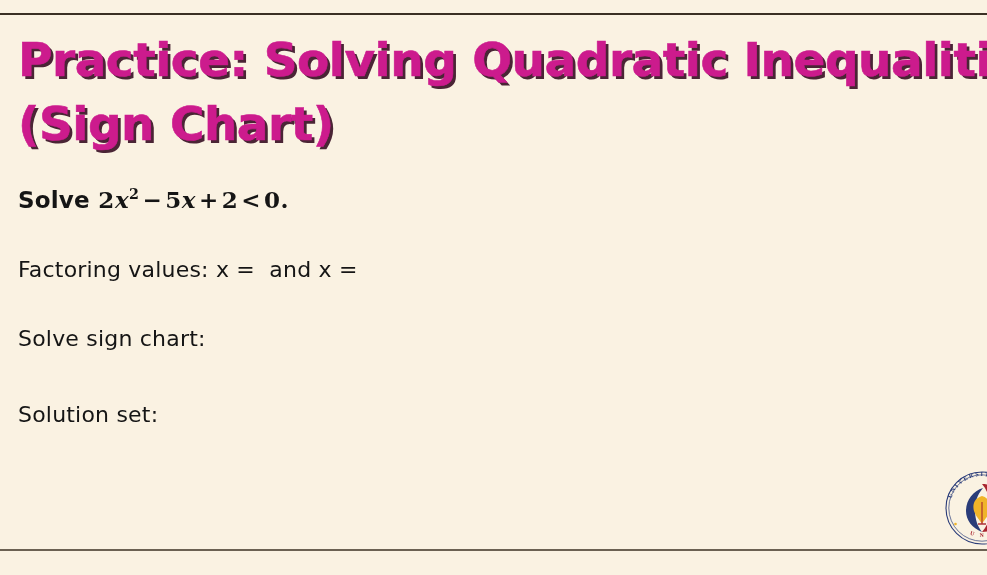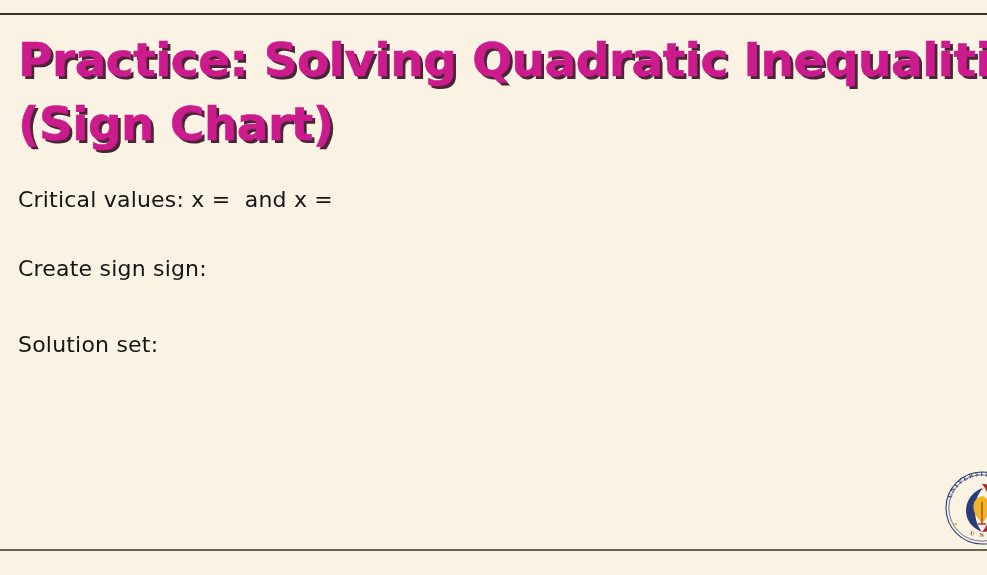--- a/index.html
+++ b/index.html
@@ -116,6 +116,7 @@
 
   <div class="body-block">
 
+    <div class="body-line"><span class="solve-label">Solve</span><span class="math"> <span>2</span><span class="var">x</span><sup>2</sup><span class="op">−</span><span>5</span><span class="var">x</span><span class="op">+</span><span>2</span><span class="op">&lt;</span><span>0.</span></span></div>
 
 
     <div class="body-line">Critical values: x =  and x =</div>

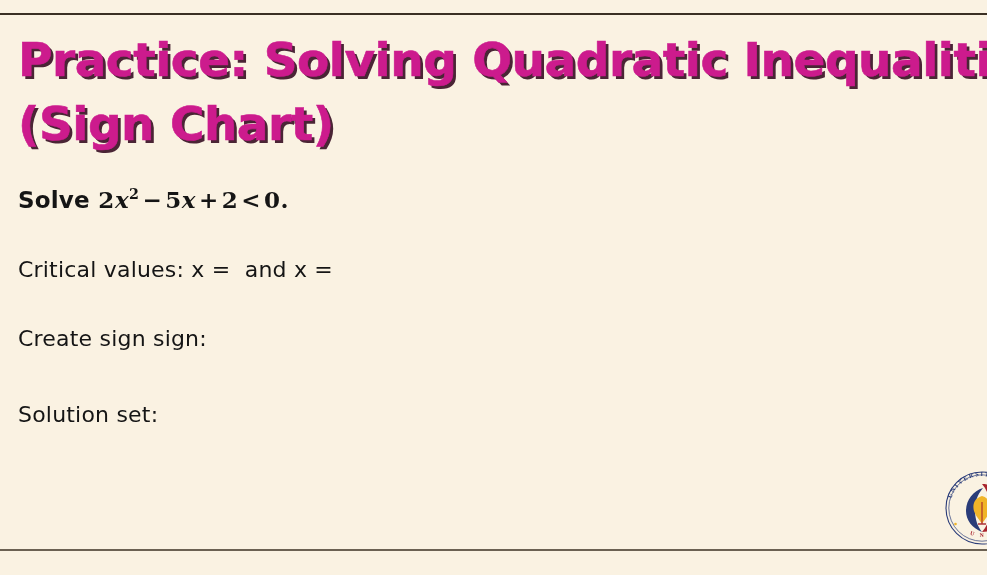--- a/index.html
+++ b/index.html
@@ -119,7 +119,7 @@
     <div class="body-line"><span class="solve-label">Solve</span><span class="math"> <span>2</span><span class="var">x</span><sup>2</sup><span class="op">−</span><span>5</span><span class="var">x</span><span class="op">+</span><span>2</span><span class="op">&lt;</span><span>0.</span></span></div>
 
 
-    <div class="body-line">Critical values: x =  and x =</div>
+    <div class="body-line">Factoring values: x =  and x =</div>
 
     <div class="body-line">Create sign sign:</div>
 

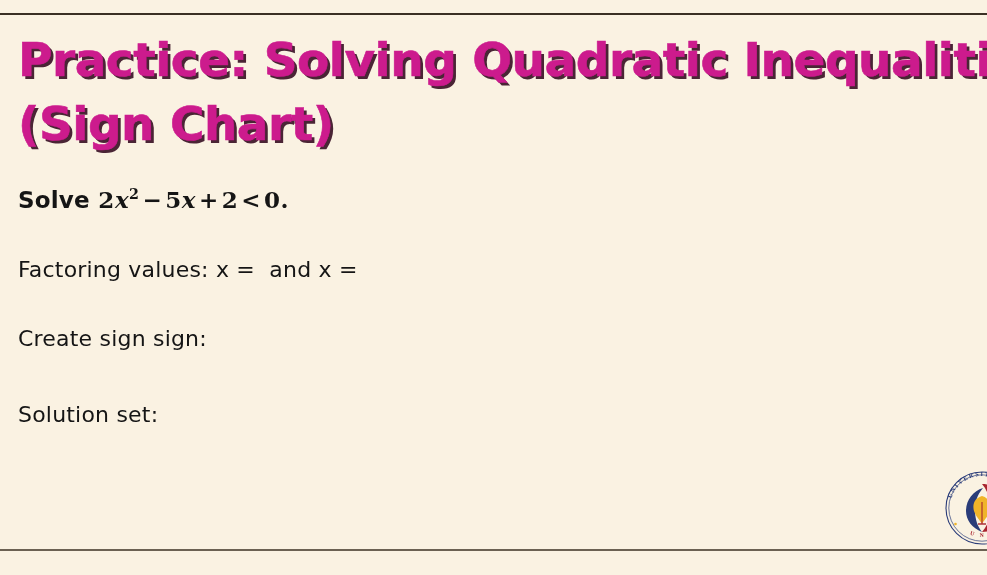--- a/index.html
+++ b/index.html
@@ -121,7 +121,7 @@
 
     <div class="body-line">Factoring values: x =  and x =</div>
 
-    <div class="body-line">Create sign sign:</div>
+    <div class="body-line">Solve sign chart:</div>
 
     <div class="body-line">Solution set:</div>
 

